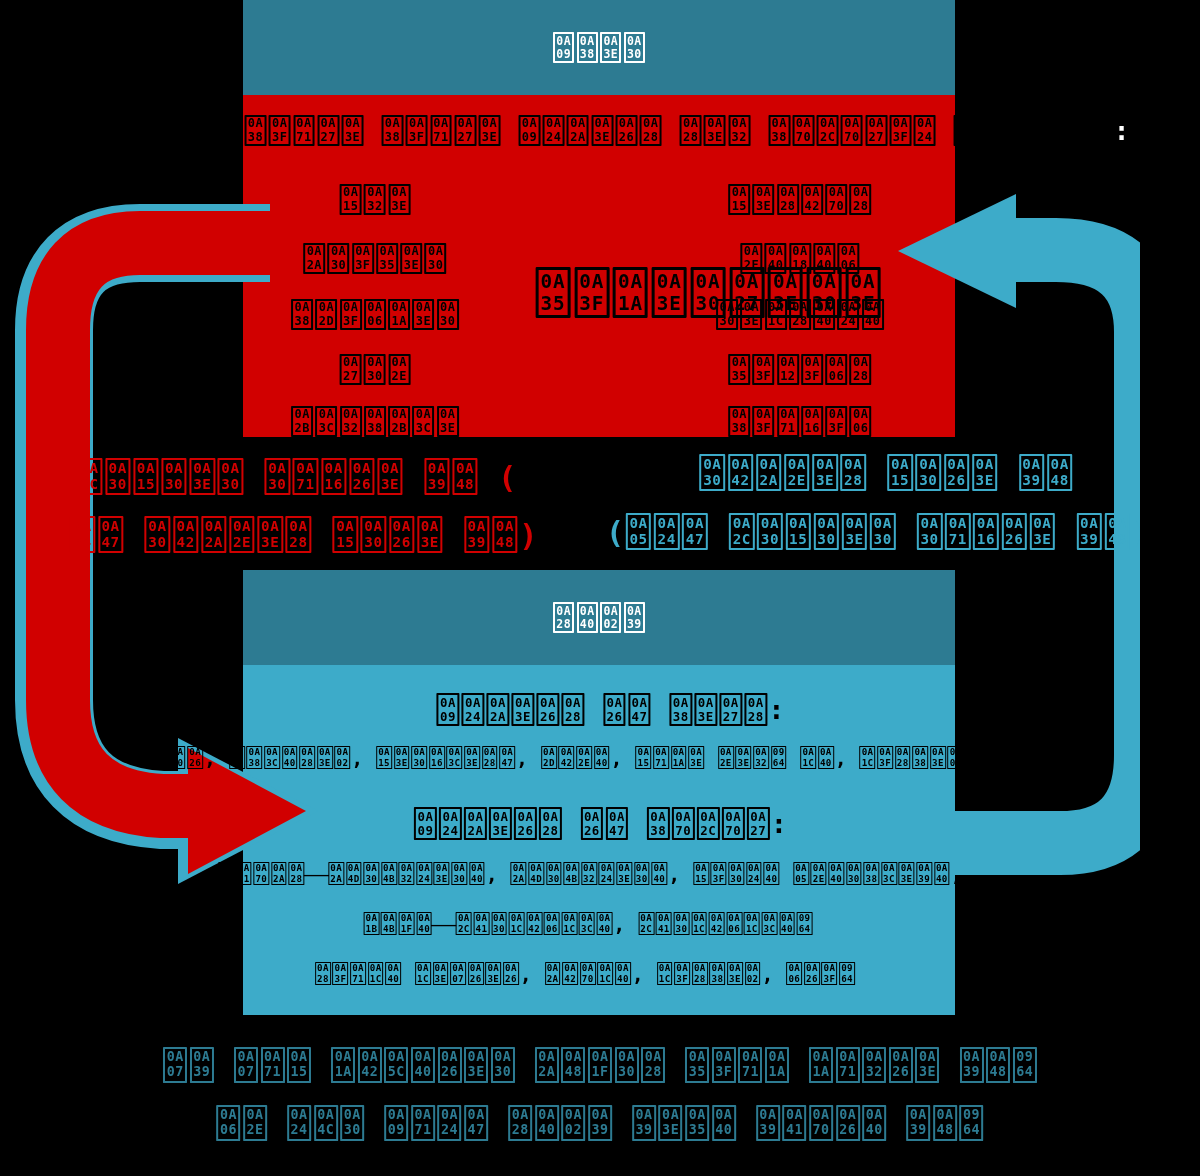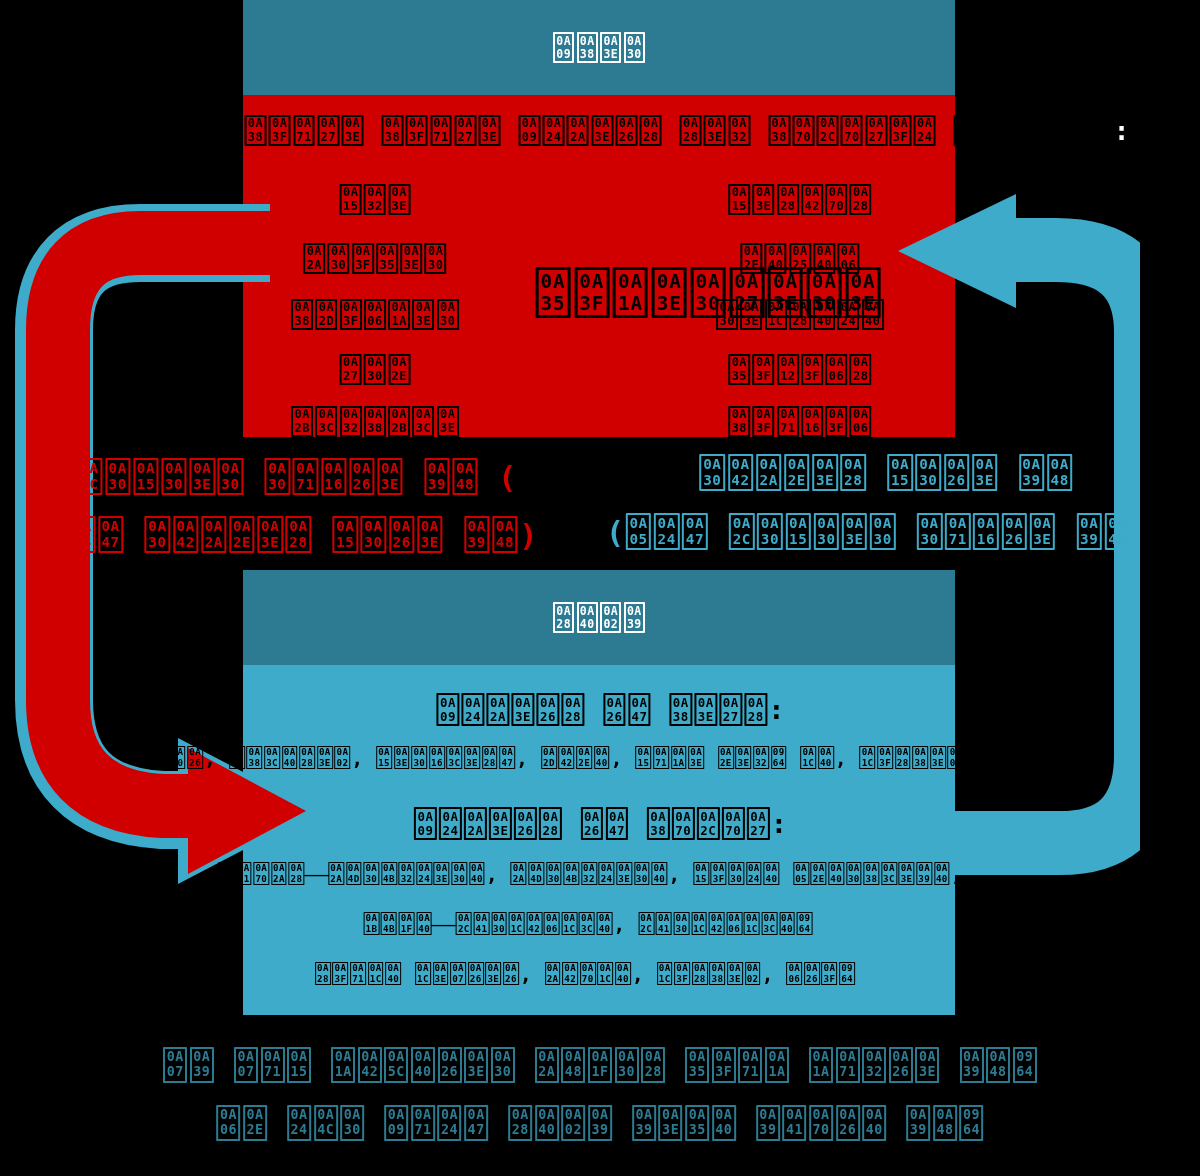--- a/index.html
+++ b/index.html
@@ -67,7 +67,7 @@
   <div class="txt gm black" style="left:375px;top:405px;font-size:26px;"><span class="tofu"><i>0A</i><i>2B</i></span><span class="tofu"><i>0A</i><i>3C</i></span><span class="tofu"><i>0A</i><i>32</i></span><span class="tofu"><i>0A</i><i>38</i></span><span class="tofu"><i>0A</i><i>2B</i></span><span class="tofu"><i>0A</i><i>3C</i></span><span class="tofu"><i>0A</i><i>3E</i></span></div>
 
   <div class="txt gm black" style="left:800px;top:183px;font-size:26px;"><span class="tofu"><i>0A</i><i>15</i></span><span class="tofu"><i>0A</i><i>3E</i></span><span class="tofu"><i>0A</i><i>28</i></span><span class="tofu"><i>0A</i><i>42</i></span><span class="tofu"><i>0A</i><i>70</i></span><span class="tofu"><i>0A</i><i>28</i></span></div>
-  <div class="txt gm black" style="left:800px;top:242px;font-size:26px;"><span class="tofu"><i>0A</i><i>2E</i></span><span class="tofu"><i>0A</i><i>40</i></span><span class="tofu"><i>0A</i><i>25</i></span><span class="tofu"><i>0A</i><i>40</i></span><span class="tofu"><i>0A</i><i>06</i></span></div>
+  <div class="txt gm black" style="left:800px;top:242px;font-size:26px;"><span class="tofu"><i>0A</i><i>2E</i></span><span class="tofu"><i>0A</i><i>40</i></span><span class="tofu"><i>0A</i><i>18</i></span><span class="tofu"><i>0A</i><i>40</i></span><span class="tofu"><i>0A</i><i>06</i></span></div>
   <div class="txt gm black" style="left:800px;top:298px;font-size:26px;"><span class="tofu"><i>0A</i><i>30</i></span><span class="tofu"><i>0A</i><i>3E</i></span><span class="tofu"><i>0A</i><i>1C</i></span><span class="tofu"><i>0A</i><i>28</i></span><span class="tofu"><i>0A</i><i>40</i></span><span class="tofu"><i>0A</i><i>24</i></span><span class="tofu"><i>0A</i><i>40</i></span></div>
   <div class="txt gm black" style="left:800px;top:353px;font-size:26px;"><span class="tofu"><i>0A</i><i>35</i></span><span class="tofu"><i>0A</i><i>3F</i></span><span class="tofu"><i>0A</i><i>12</i></span><span class="tofu"><i>0A</i><i>3F</i></span><span class="tofu"><i>0A</i><i>06</i></span><span class="tofu"><i>0A</i><i>28</i></span></div>
   <div class="txt gm black" style="left:800px;top:405px;font-size:26px;"><span class="tofu"><i>0A</i><i>38</i></span><span class="tofu"><i>0A</i><i>3F</i></span><span class="tofu"><i>0A</i><i>71</i></span><span class="tofu"><i>0A</i><i>16</i></span><span class="tofu"><i>0A</i><i>3F</i></span><span class="tofu"><i>0A</i><i>06</i></span></div>

